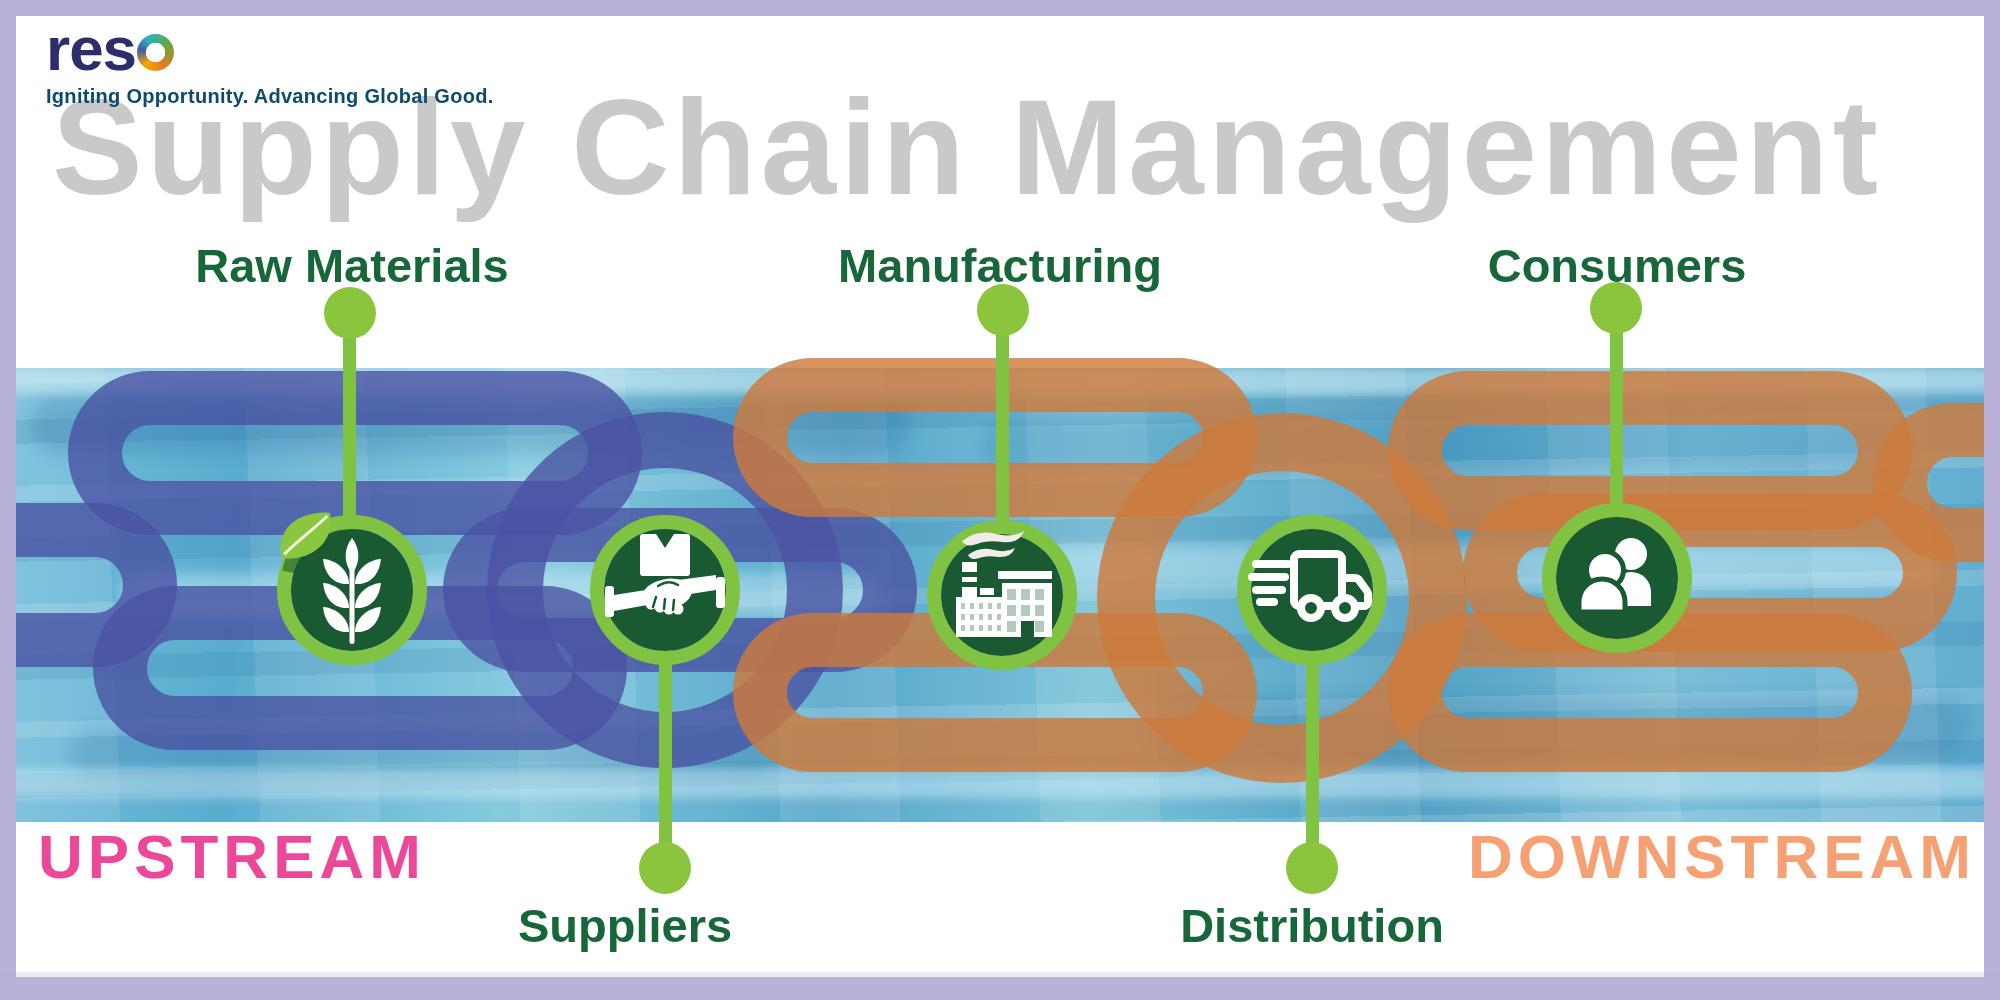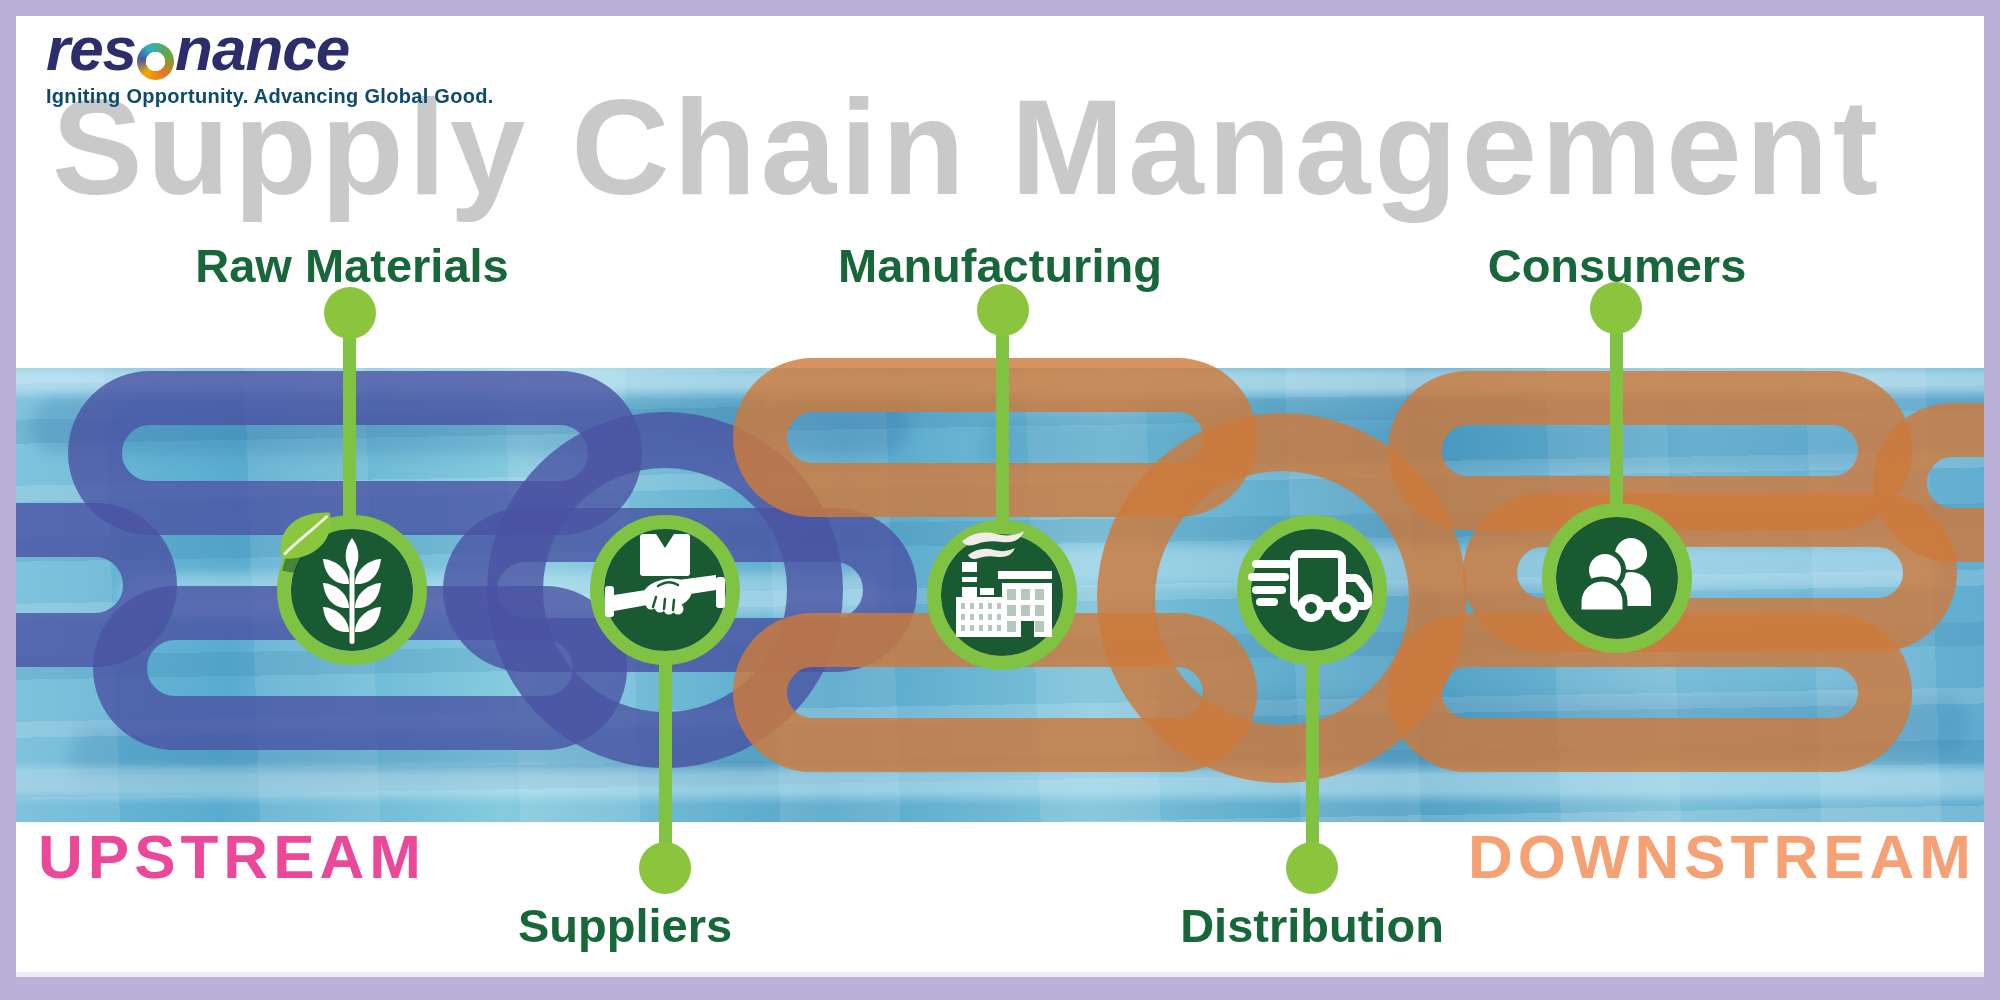--- a/index.html
+++ b/index.html
@@ -17,7 +17,7 @@
   }
   
   .logo { position:absolute; left:46px; top:18px; z-index:8; }
-  .logo-row { display:flex; align-items:flex-end;font-style:italic; }
+  .logo-row { display:flex; align-items:center; }
   .brand-text {
     font-size:62px; font-weight:bold; color:#2b2e6b; letter-spacing:-1px; line-height:1;
   }

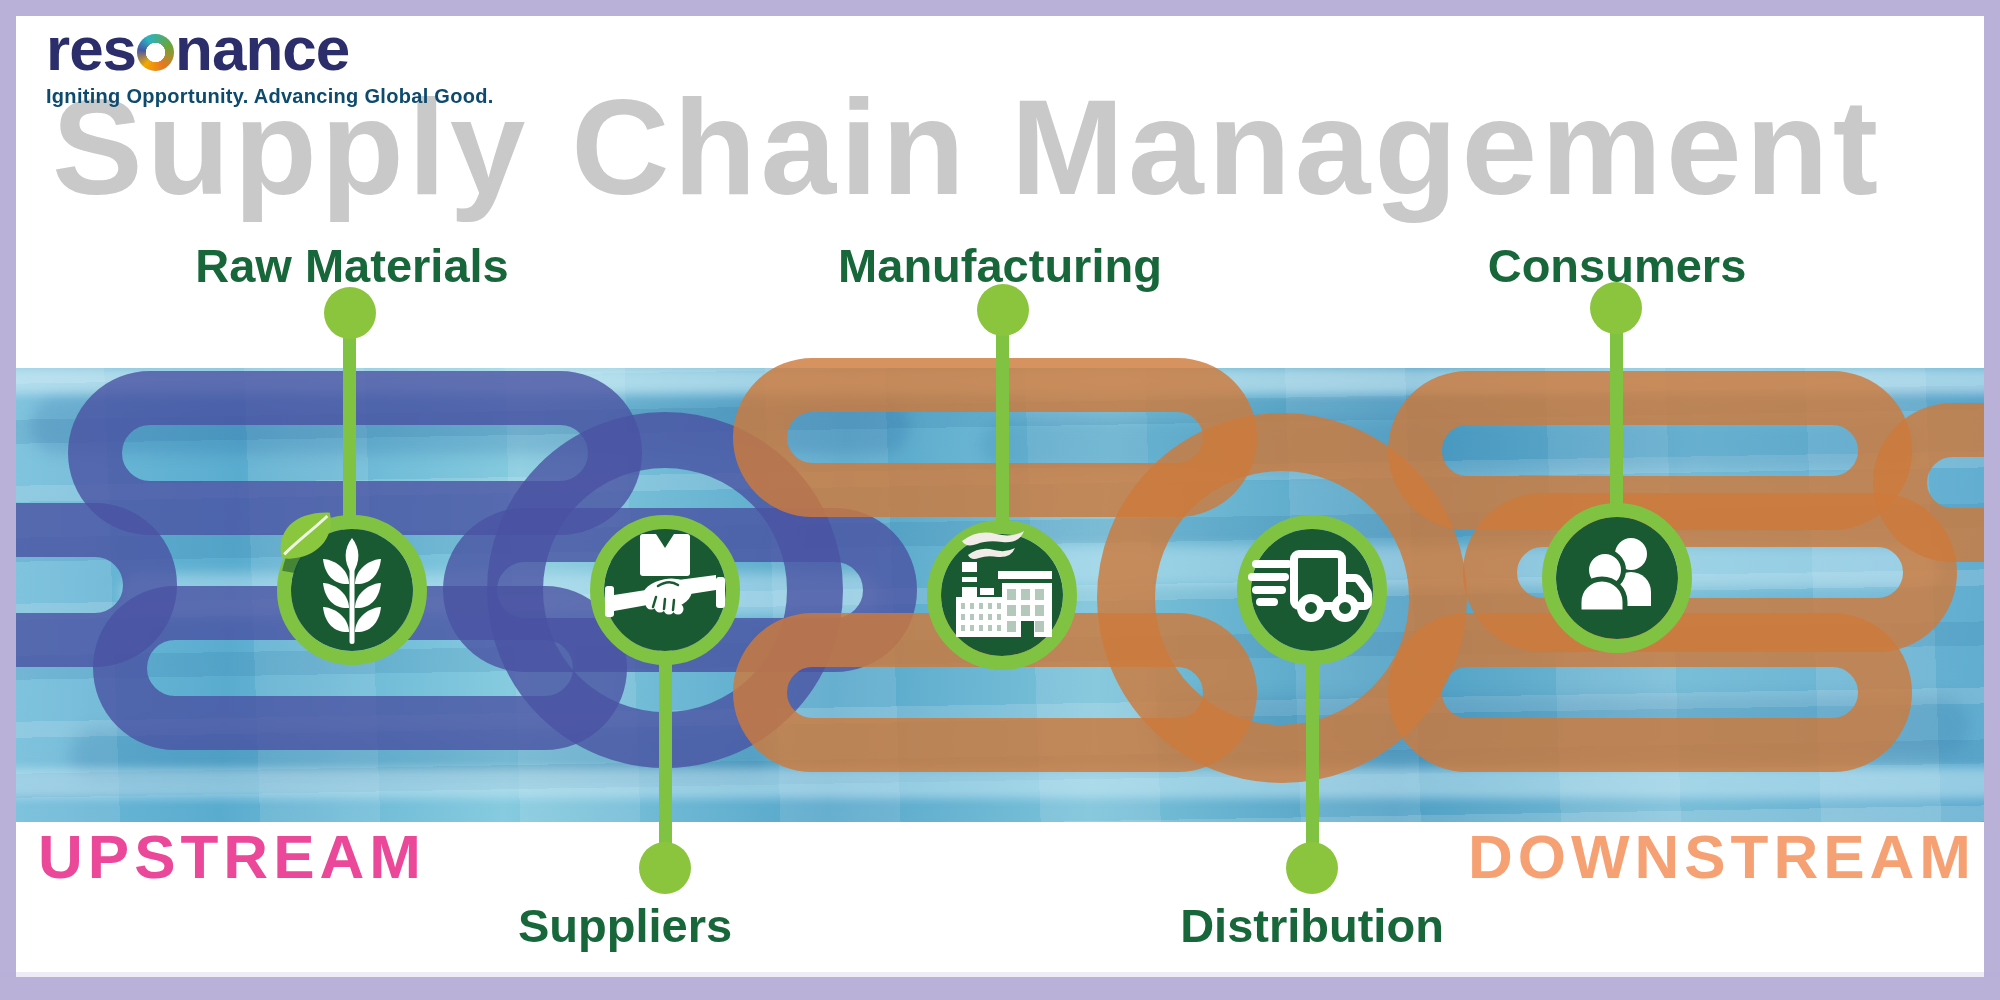--- a/index.html
+++ b/index.html
@@ -265,7 +265,6 @@
     <div class="logo-row">
       <span class="brand-text">res</span>
       <span class="brand-swirl"></span>
-      <span class="brand-text">nance</span>
     </div>
     <div class="tagline">Igniting Opportunity. Advancing Global Good.</div>
   </div>

